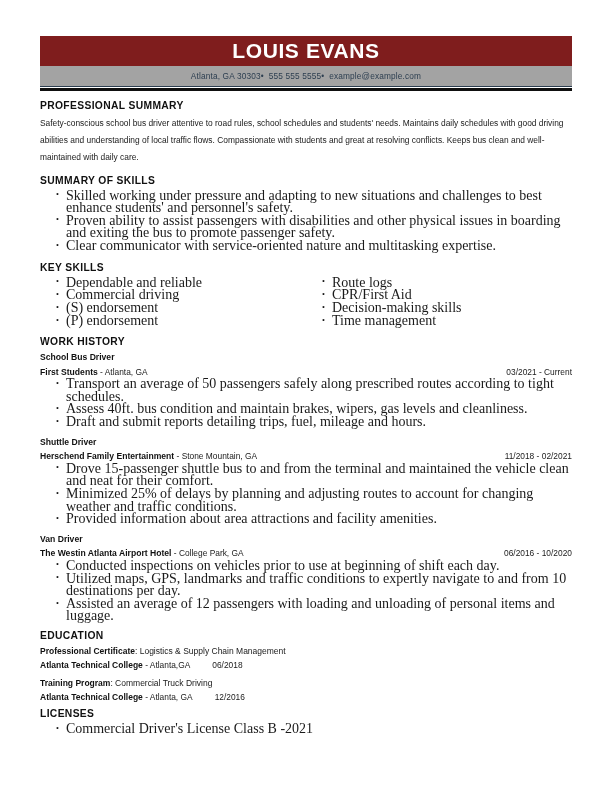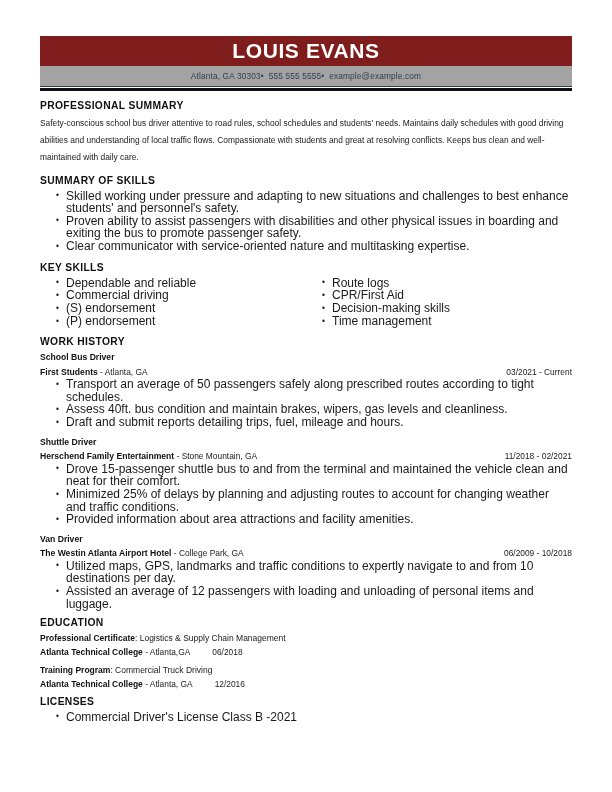--- a/index.html
+++ b/index.html
@@ -81,10 +81,11 @@
   }
   ul.bullets li {
     position: relative;
-    font-size: 12px;
+    font-size: 14px;
     line-height: 12.4px;
     color: #1a1a1a;
     margin-bottom: 0.5px;
+    font-family: Liberation Serif, serif;
   }
   ul.bullets li::before {
     content: "\2022";

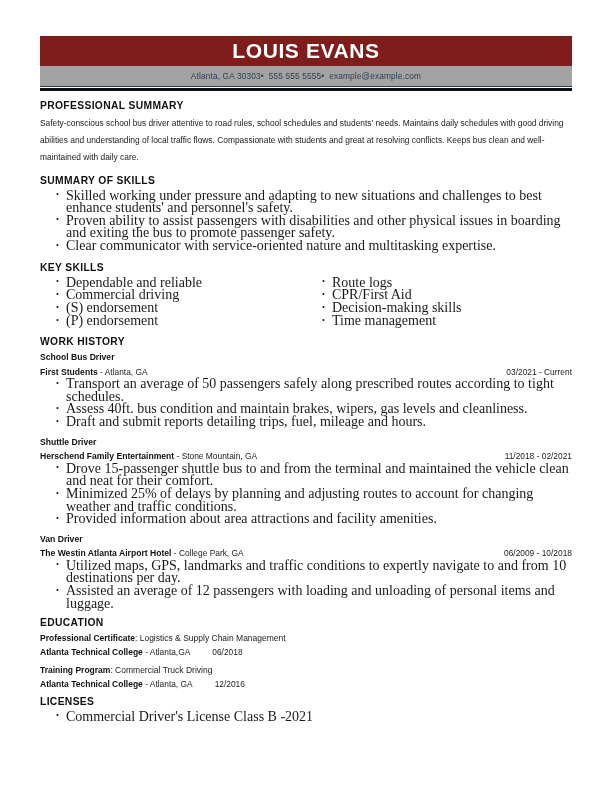--- a/index.html
+++ b/index.html
@@ -258,7 +258,7 @@
         <div>
           <span class="job-company">The Westin Atlanta Airport Hotel</span><span class="job-location"> - College Park, GA</span>
         </div>
-        <div class="job-dates">06/2009 - 10/2018</div>
+        <div class="job-dates">06/2016 - 10/2020</div>
       </div>
       <ul class="bullets">
         <li>Utilized maps, GPS, landmarks and traffic conditions to expertly navigate to and from 10 destinations per day.</li>

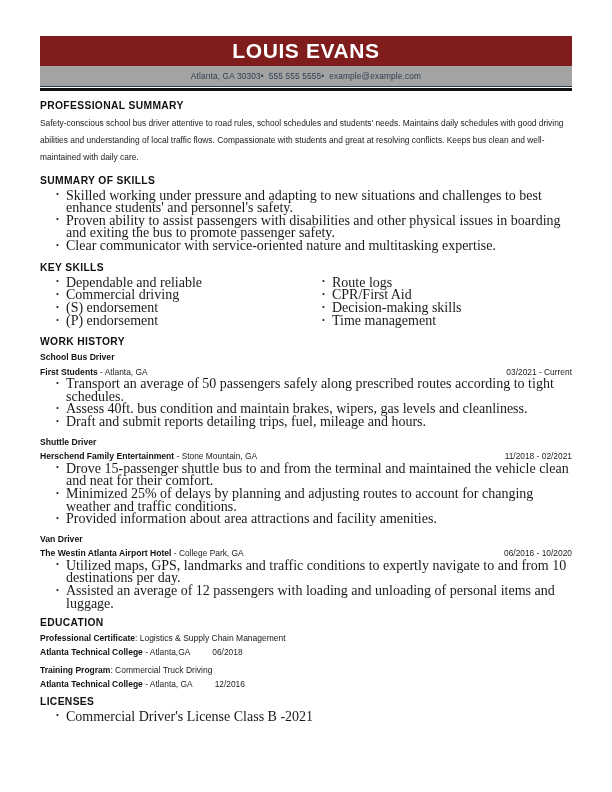--- a/index.html
+++ b/index.html
@@ -261,6 +261,7 @@
         <div class="job-dates">06/2016 - 10/2020</div>
       </div>
       <ul class="bullets">
+        <li>Conducted inspections on vehicles prior to use at beginning of shift each day.</li>
         <li>Utilized maps, GPS, landmarks and traffic conditions to expertly navigate to and from 10 destinations per day.</li>
         <li>Assisted an average of 12 passengers with loading and unloading of personal items and luggage.</li>
       </ul>

